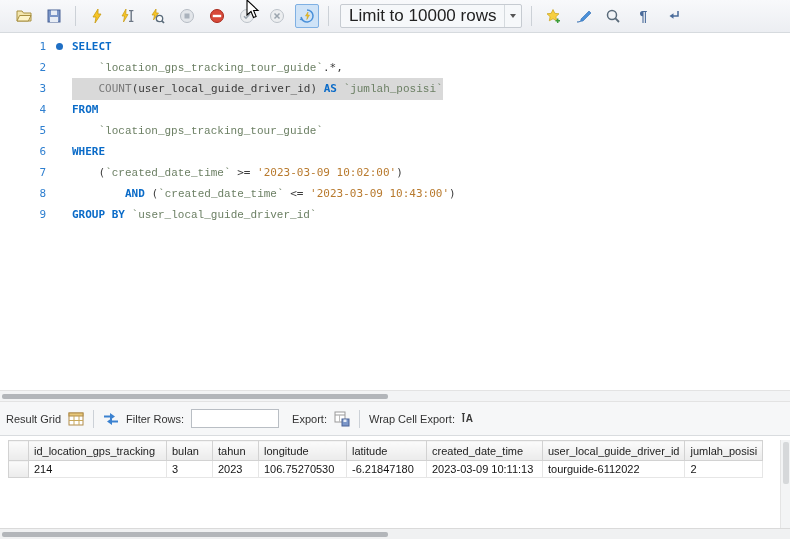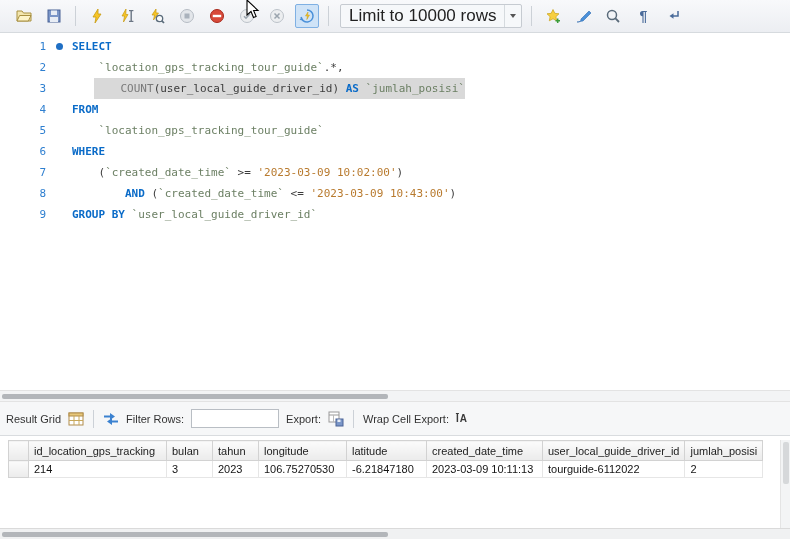--- a/index.html
+++ b/index.html
@@ -35,7 +35,7 @@
   .ed-content{white-space:pre;color:var(--plain);line-height:21px;}
   .ed-content.hl{background:var(--line_highlight);margin-left:22px;}
   .seg-kw{color:var(--keyword);font-weight:bold;}
-  .seg-id{color:var(--identifier);}
+  .seg-id{color:var(--identifier);font-family:Liberation Mono, monospace;}
   .seg-str{color:var(--string);}
   .seg-fn{color:var(--function);}
   .seg-pl{color:var(--plain);}

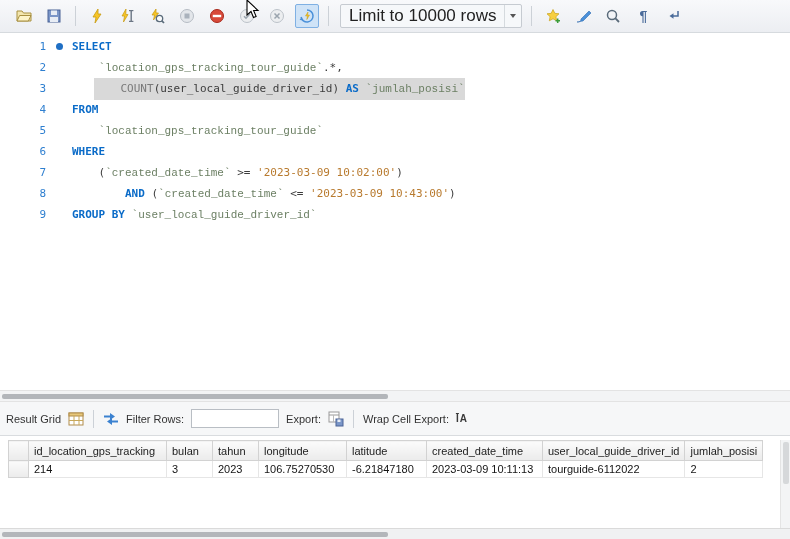--- a/index.html
+++ b/index.html
@@ -33,7 +33,7 @@
   .ed-marker{width:26px;display:flex;align-items:center;justify-content:center;flex:0 0 auto;}
   .dot{width:7px;height:7px;border-radius:50%;background:#1f6fc4;}
   .ed-content{white-space:pre;color:var(--plain);line-height:21px;}
-  .ed-content.hl{background:var(--line_highlight);margin-left:22px;}
+  .ed-content.hl{background:var(--line_highlight);}
   .seg-kw{color:var(--keyword);font-weight:bold;}
   .seg-id{color:var(--identifier);font-family:Liberation Mono, monospace;}
   .seg-str{color:var(--string);}

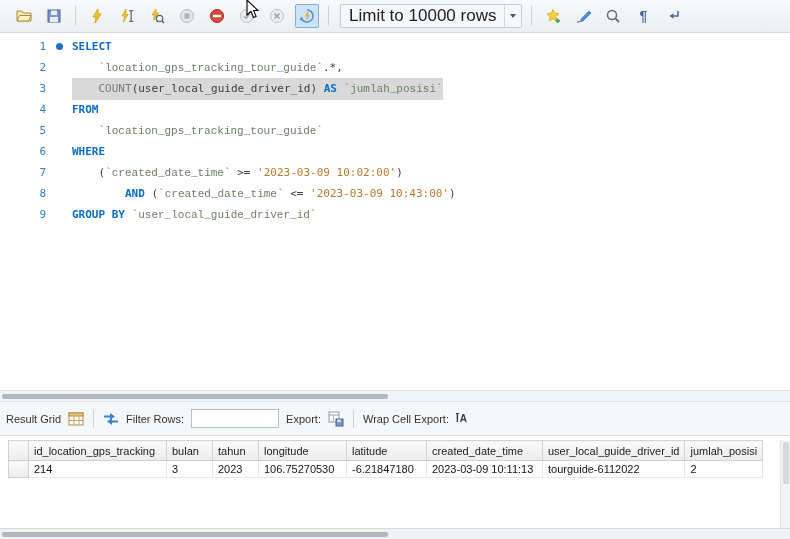--- a/index.html
+++ b/index.html
@@ -254,7 +254,7 @@
     </span>
     <span class="rt-label">Filter Rows:</span>
     <input class="filter-input" type="text" value="" style="">
-    <span class="rt-label" style="">Export:</span>
+    <span class="rt-label" style="margin-left:6px;">Export:</span>
     <span class="rt-icon">
       <svg width="16" height="16" viewBox="0 0 16 16">
           <rect x="1" y="1" width="10" height="10" fill="#fff" stroke="#999"></rect>

